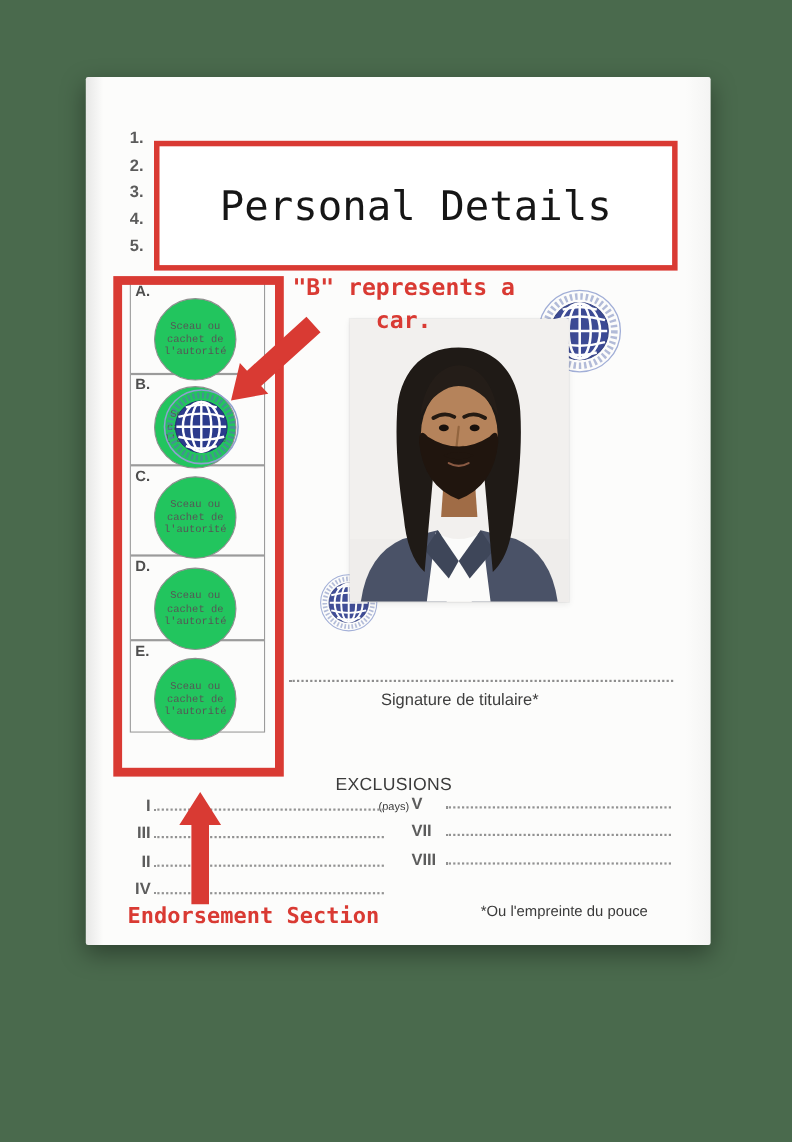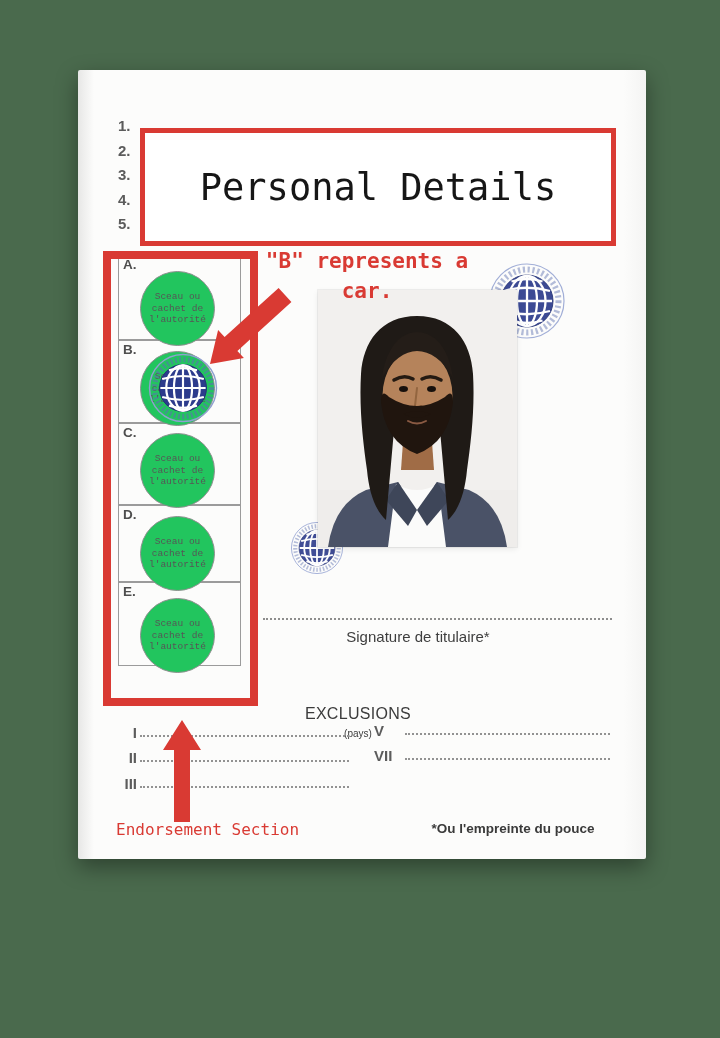--- a/index.html
+++ b/index.html
@@ -202,11 +202,11 @@
         <div class="dots"></div>
       </div>
     <div class="xrow">
+        <span class="rn">III</span>
+        <div class="dots"></div>
+      </div>
+    <div class="xrow">
         <span class="rn">II</span>
-        <div class="dots"></div>
-      </div>
-    <div class="xrow">
-        <span class="rn">III</span>
         <div class="dots"></div>
       </div>
   </div>

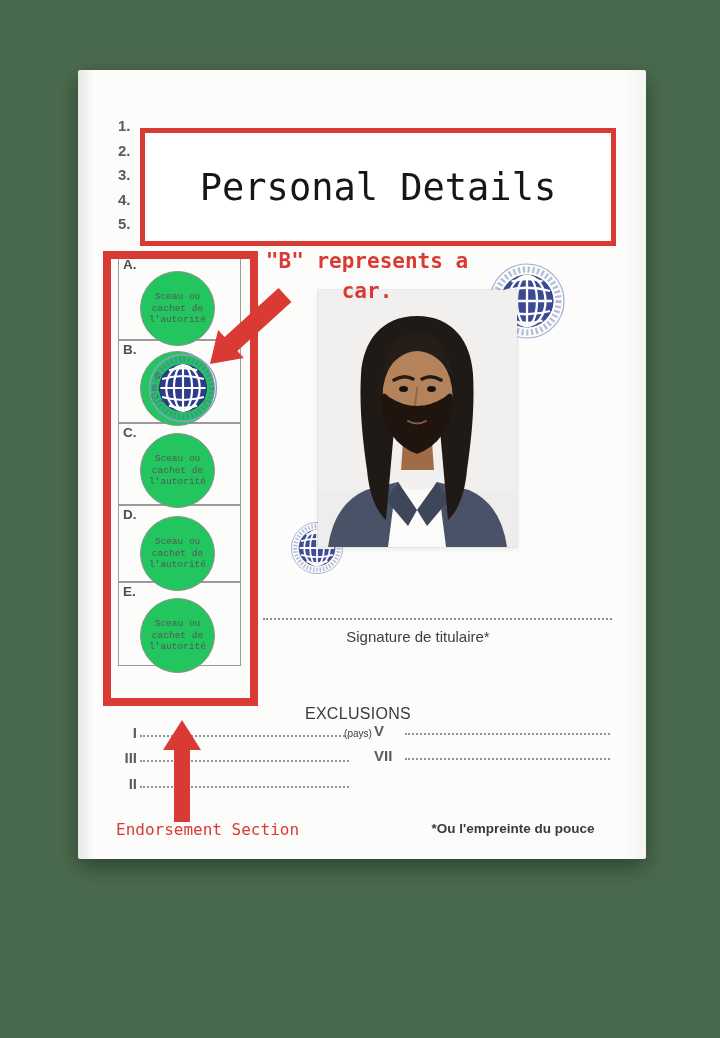--- a/index.html
+++ b/index.html
@@ -220,6 +220,10 @@
         <span class="rn">VII</span>
         <div class="dots"></div>
       </div>
+    <div class="xrow">
+        <span class="rn">VIII</span>
+        <div class="dots"></div>
+      </div>
   </div>
 
   <div class="footnote">*Ou l'empreinte du pouce</div>

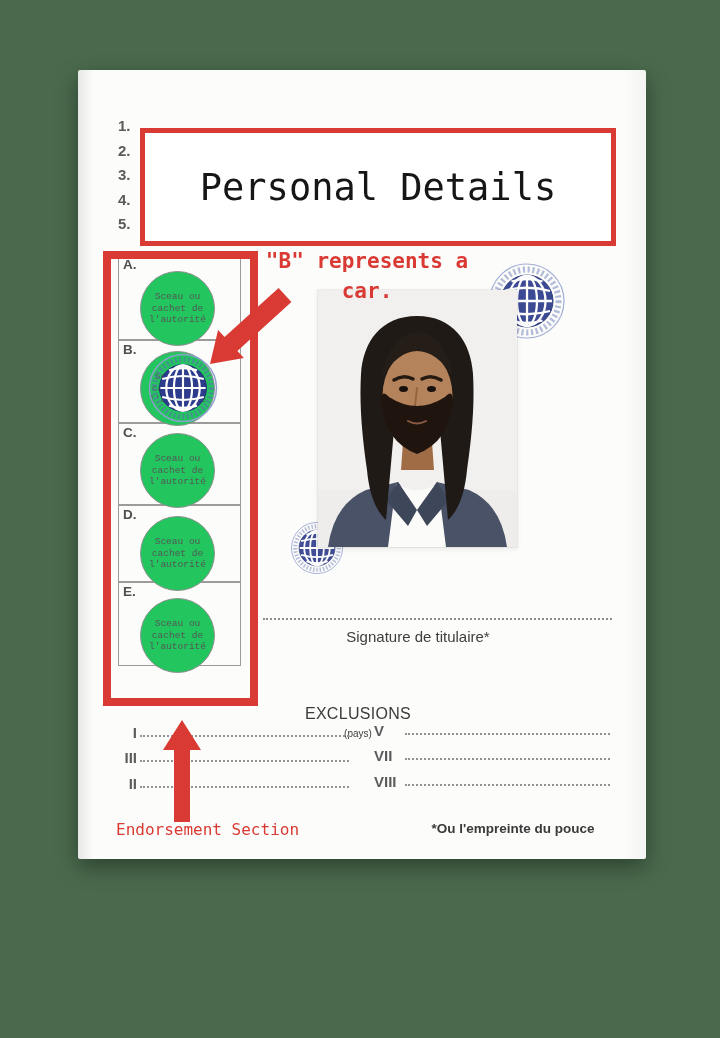--- a/index.html
+++ b/index.html
@@ -209,6 +209,10 @@
         <span class="rn">II</span>
         <div class="dots"></div>
       </div>
+    <div class="xrow">
+        <span class="rn">IV</span>
+        <div class="dots"></div>
+      </div>
   </div>
 
   <div class="xcol right">

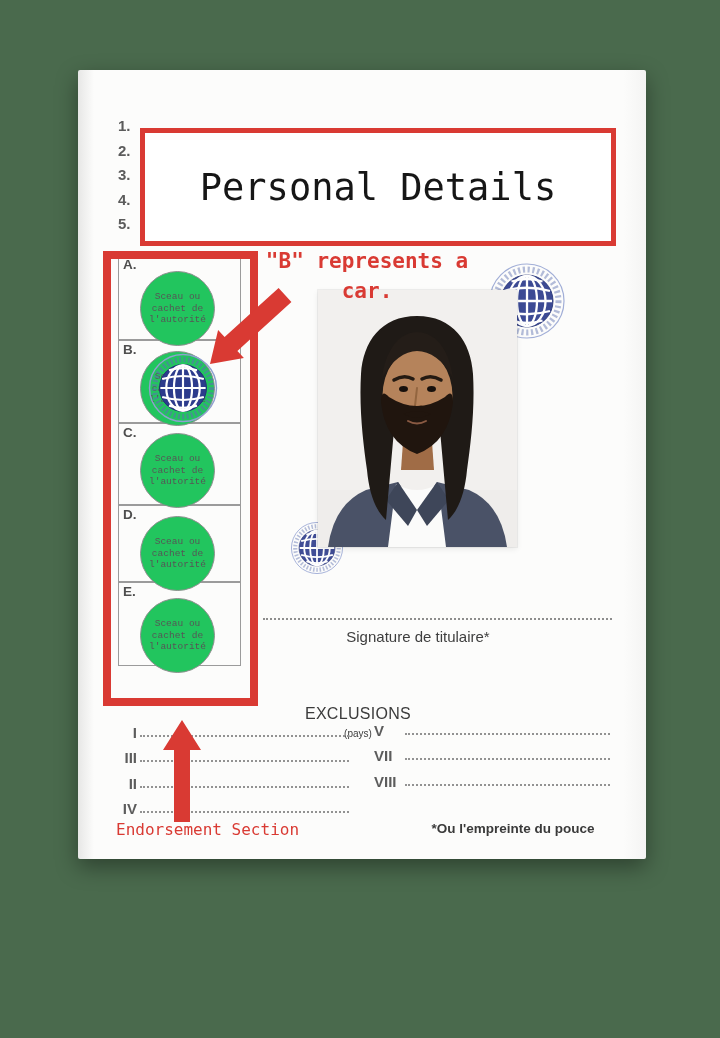--- a/index.html
+++ b/index.html
@@ -33,7 +33,7 @@
   .note{position:absolute;left:252px;top:246px;width:230px;text-align:center;z-index:8;
         font-family:"DejaVu Sans Mono",monospace;font-weight:700;font-size:21px;line-height:30px;color:#d93a33;}
   .endorse-label{position:absolute;left:116px;top:820px;z-index:8;font-family:"DejaVu Sans Mono",monospace;
-        font-weight:400;font-size:16px;color:#d93a33;white-space:nowrap;}
+        font-weight:700;font-size:20px;color:#d93a33;white-space:nowrap;}
   
   .sig-line{position:absolute;left:263px;top:610px;width:349px;height:8px;border-bottom:2px dotted #8d8d8d;}
   .sig-label{position:absolute;left:283px;top:628px;width:270px;text-align:center;font-size:15px;color:#3e3e3e;}

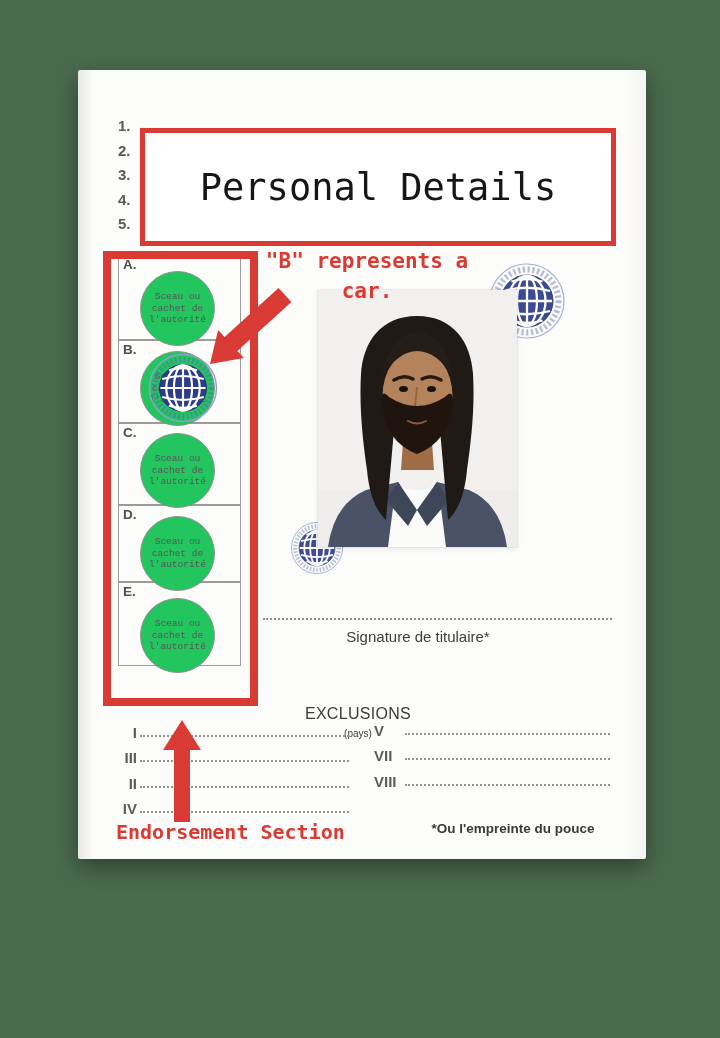--- a/index.html
+++ b/index.html
@@ -49,7 +49,7 @@
   .xcol.right{left:374px;top:712px;width:236px;}
   .xcol.right .rn{width:28px;text-align:left;}
   .footnote{position:absolute;left:430px;top:821px;width:166px;text-align:center;
-            font-size:13.5px;font-weight:700;color:#3a3a3a;}
+            font-size:13.5px;font-weight:400;color:#3a3a3a;}
   .arrows{position:absolute;left:0;top:0;z-index:9;pointer-events:none;}
 </style>
 </head>

